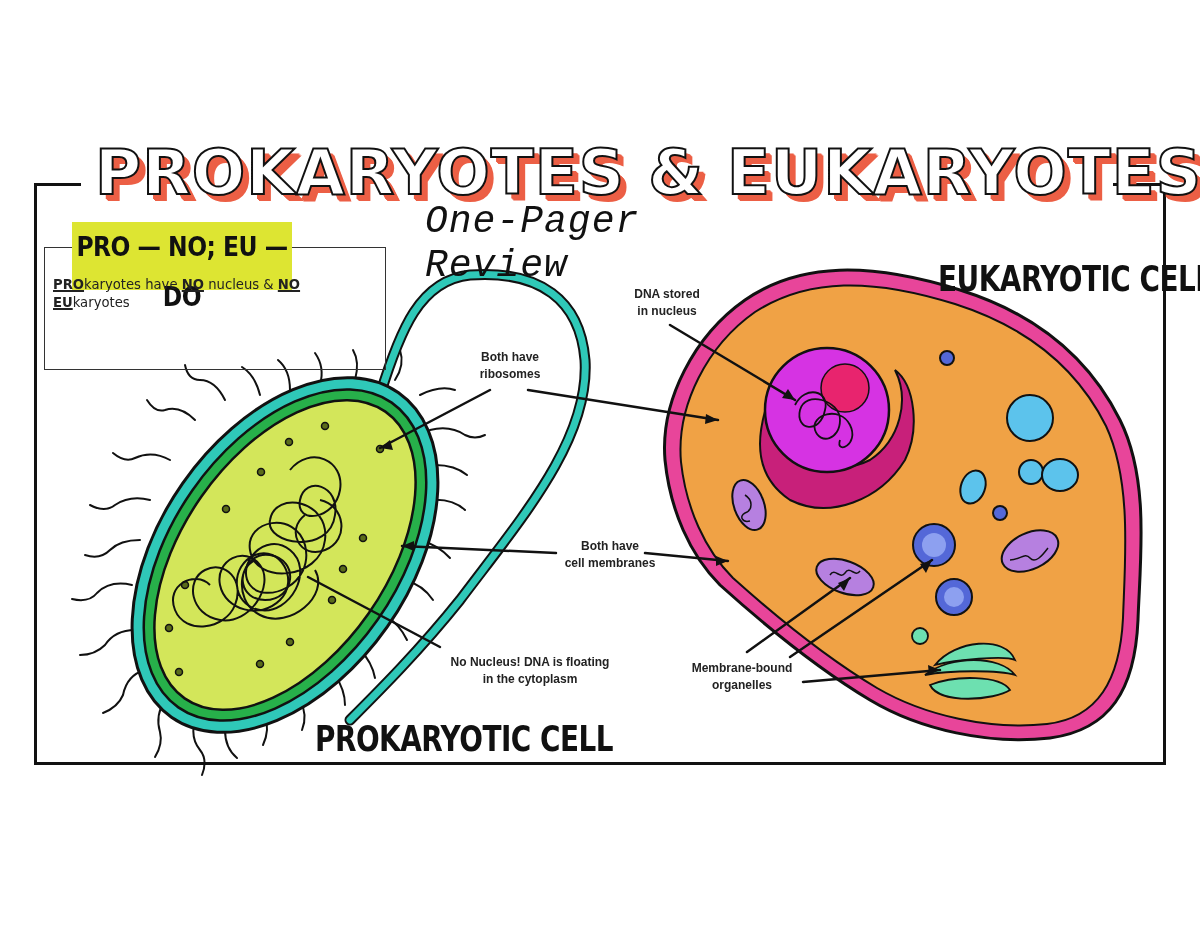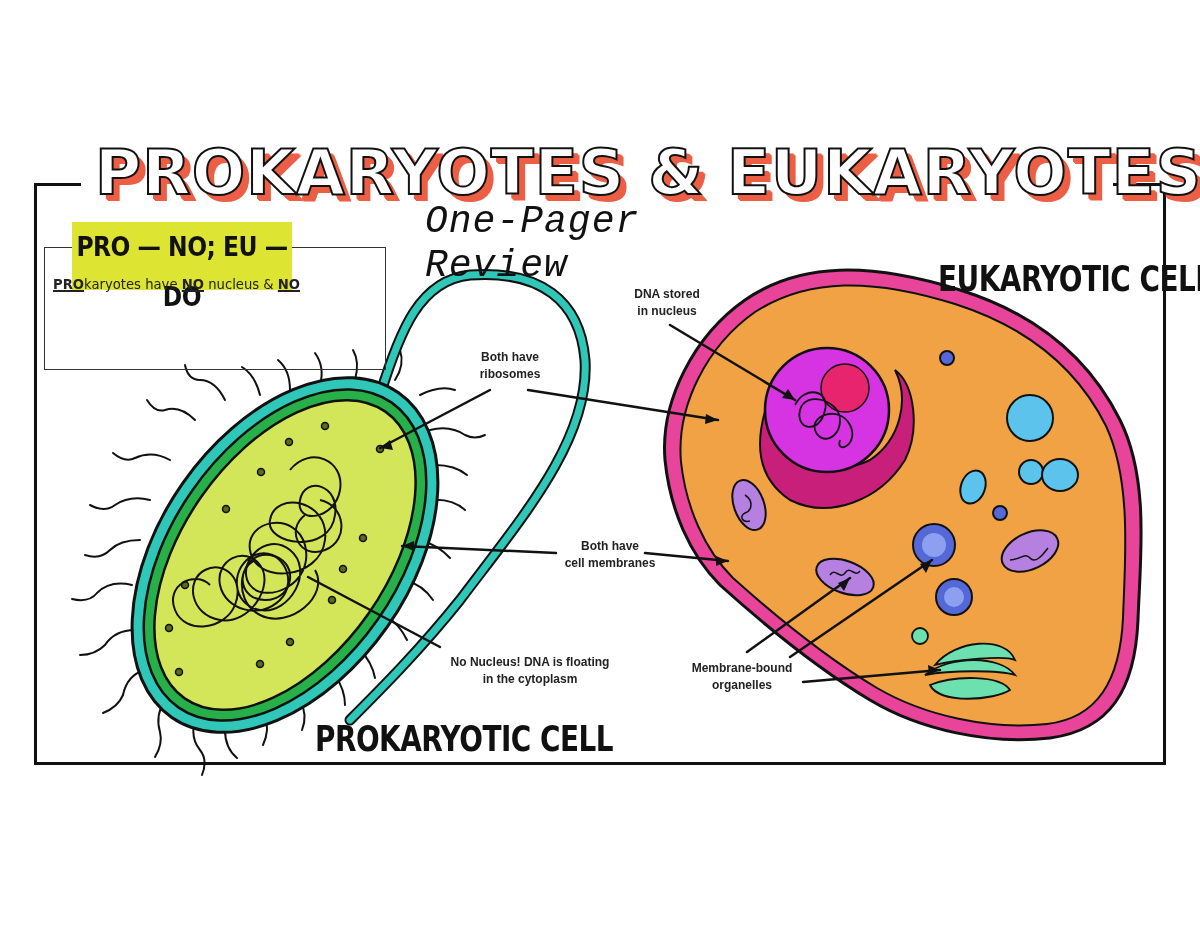--- a/index.html
+++ b/index.html
@@ -193,6 +193,7 @@
 <div class="mnemonic-tag">PRO — NO; EU — DO</div>
 <div class="mnemonic-text">
   <div><u>PRO</u><span>karyotes have </span><u>NO</u><span> nucleus &amp; </span><u>NO</u></div>
+  <div><u>EU</u><span>karyotes</span></div>
 </div>
 
 <div class="cell-title" style="left:315px;top:718px;">PROKARYOTIC CELL</div>

